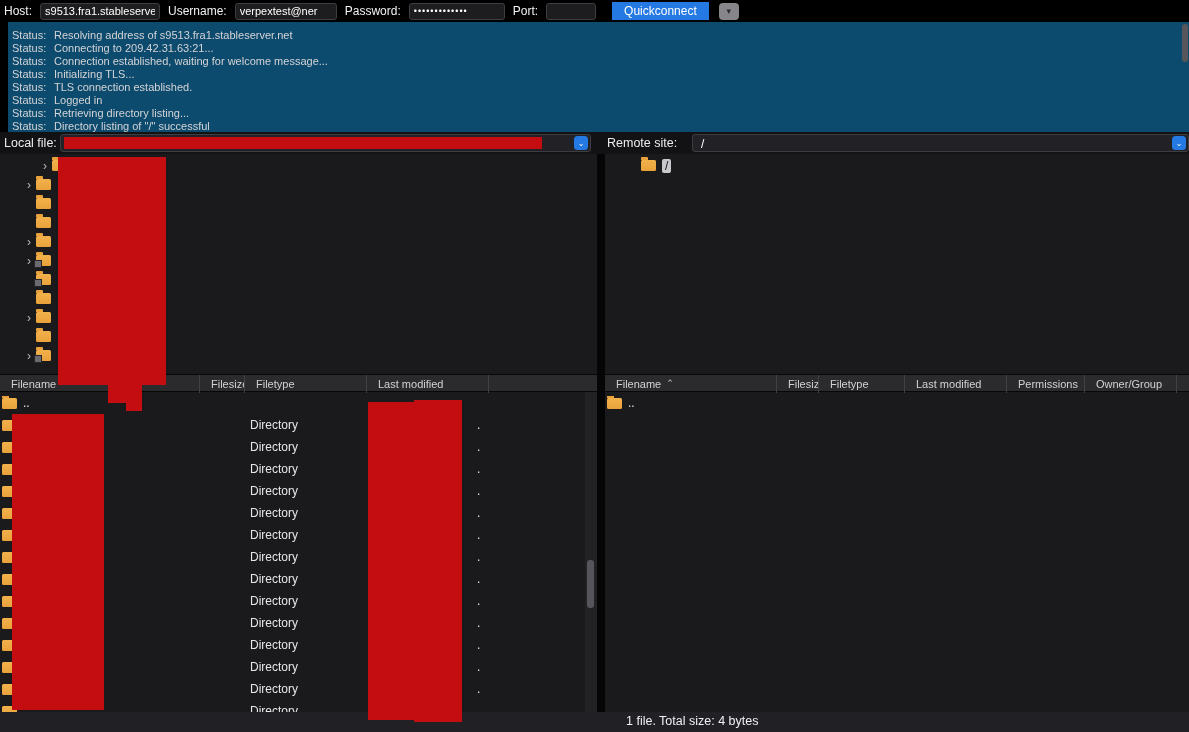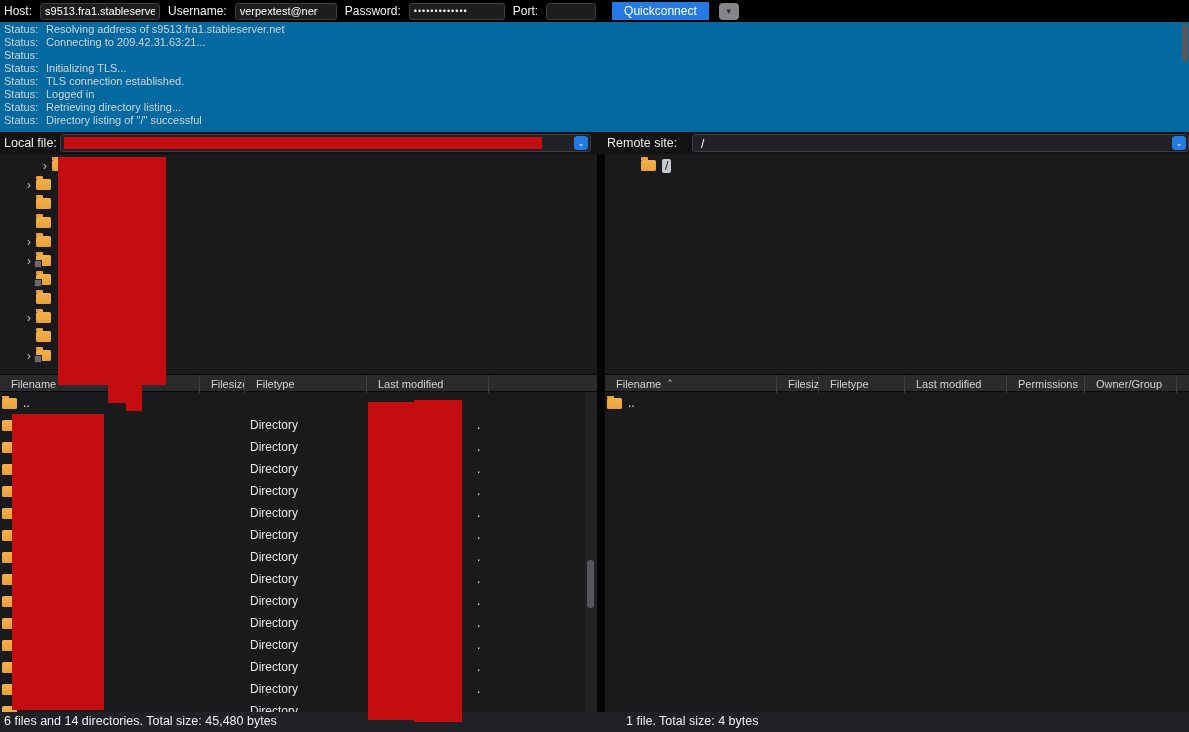--- a/index.html
+++ b/index.html
@@ -17,7 +17,7 @@
   .qc-drop{height:17px;width:20px;background:#86868a;border:none;border-radius:4px;color:#2d2d30;font-size:9px;margin-left:2px;cursor:pointer}
 
   
-  .log{position:absolute;top:22px;left:0;right:0;height:110px;background:#0369a1;padding-top:1px;overflow:hidden}
+  .log{position:absolute;top:22px;left:8px;right:0;height:110px;background:#0c4a6e;padding-top:7px;overflow:hidden}
   .log-line{font-size:11px;line-height:13px;color:#d4d4d6;display:flex}
   .log-label{width:41px;padding-left:4px;flex:none}
   .log-text{padding-left:5px;white-space:nowrap}

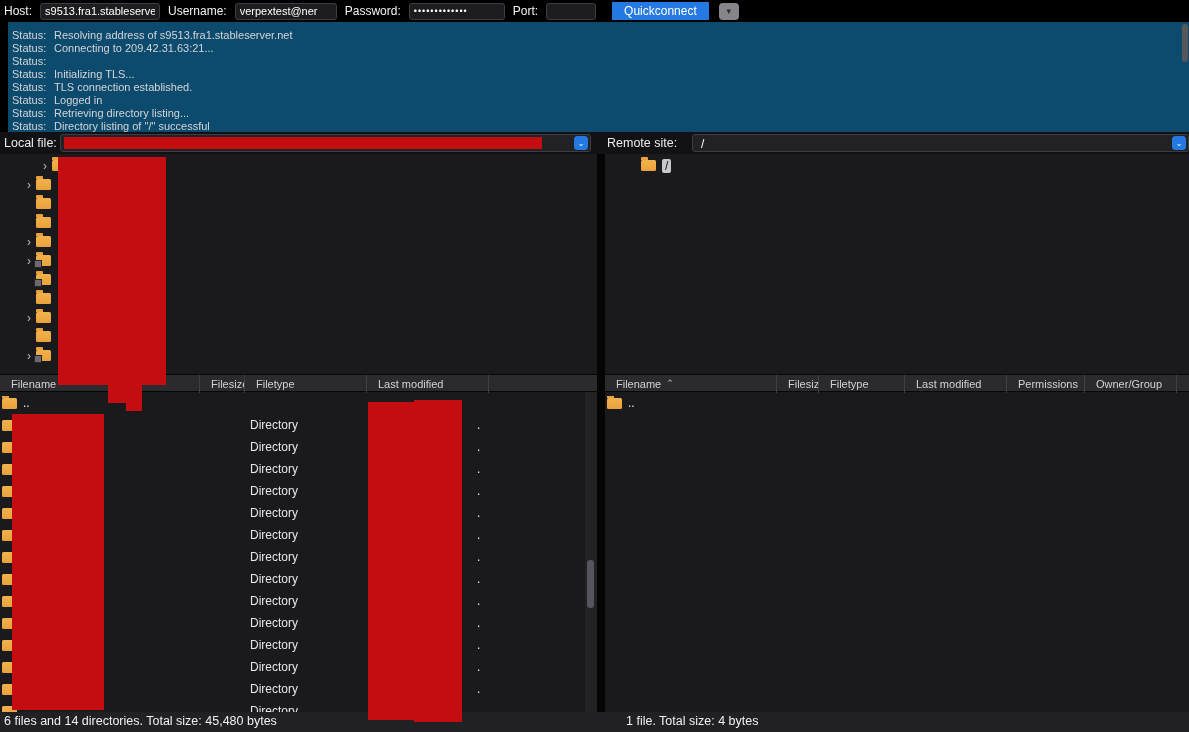--- a/index.html
+++ b/index.html
@@ -113,6 +113,7 @@
         </div>
         <div class="log-line">
           <span class="log-label">Status:</span>
+          <span class="log-text">Connection established, waiting for welcome message...</span>
         </div>
         <div class="log-line">
           <span class="log-label">Status:</span>

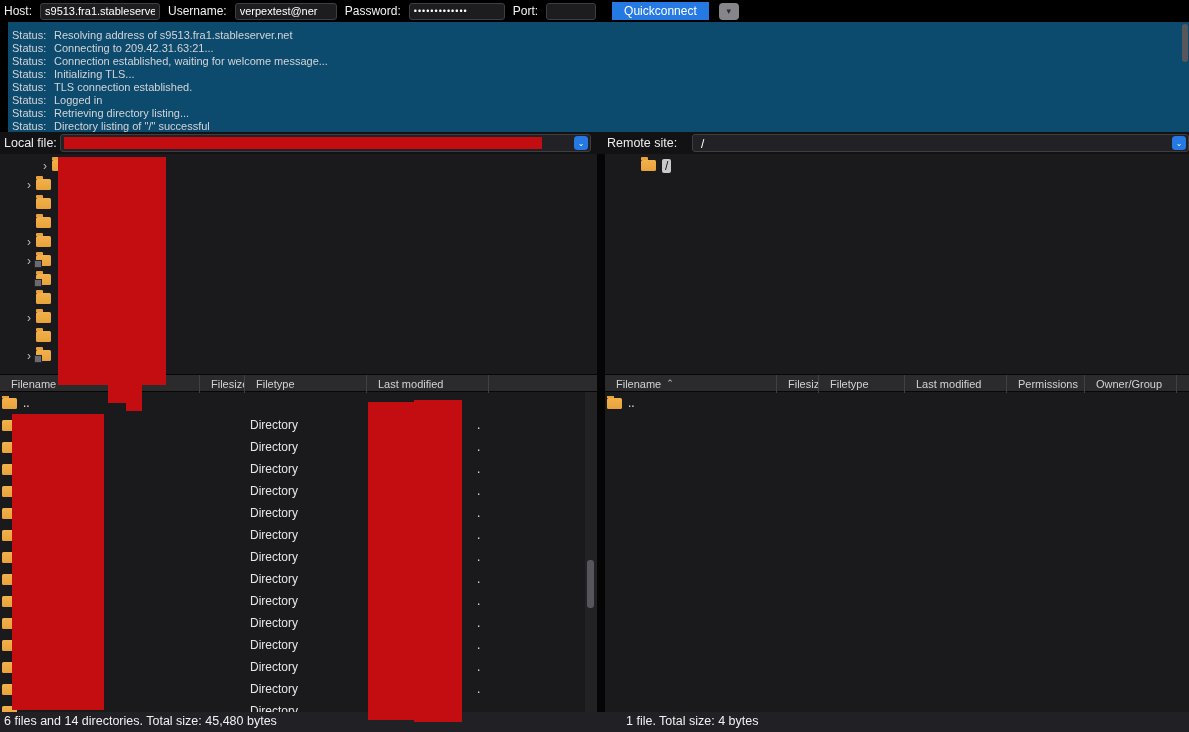--- a/index.html
+++ b/index.html
@@ -391,7 +391,6 @@
   </div>
 
   <div class="status-bar">
-    <span class="status-left">6 files and 14 directories. Total size: 45,480 bytes</span>
     <span class="status-right">1 file. Total size: 4 bytes</span>
   </div>
 

